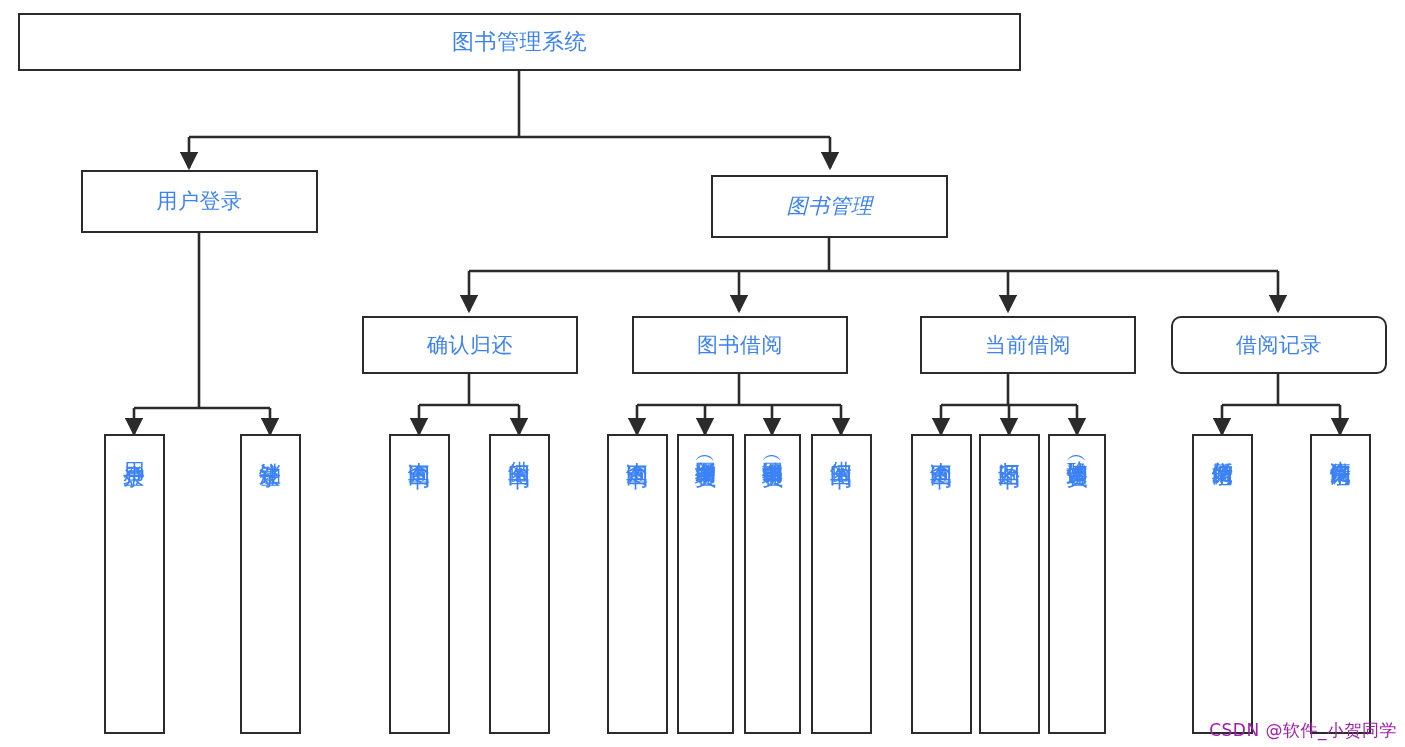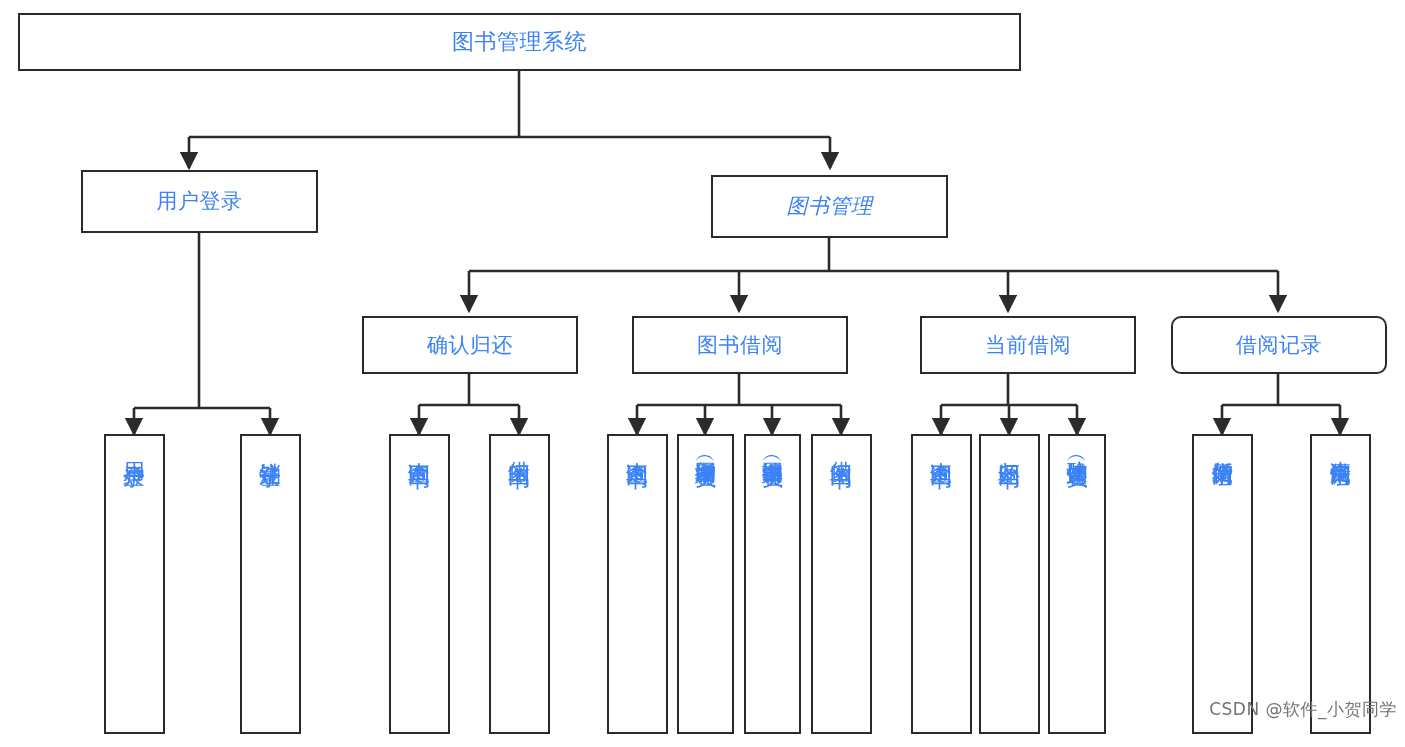--- a/index.html
+++ b/index.html
@@ -72,9 +72,9 @@
   #watermark {
     position: absolute;
     right: 8px;
-    bottom: 26px;
+    bottom: 5px;
     font-size: 17px;
-    color: #737373;
+    color: #a21caf;
     letter-spacing: 0.5px;
     z-index: 5;
     white-space: nowrap;

